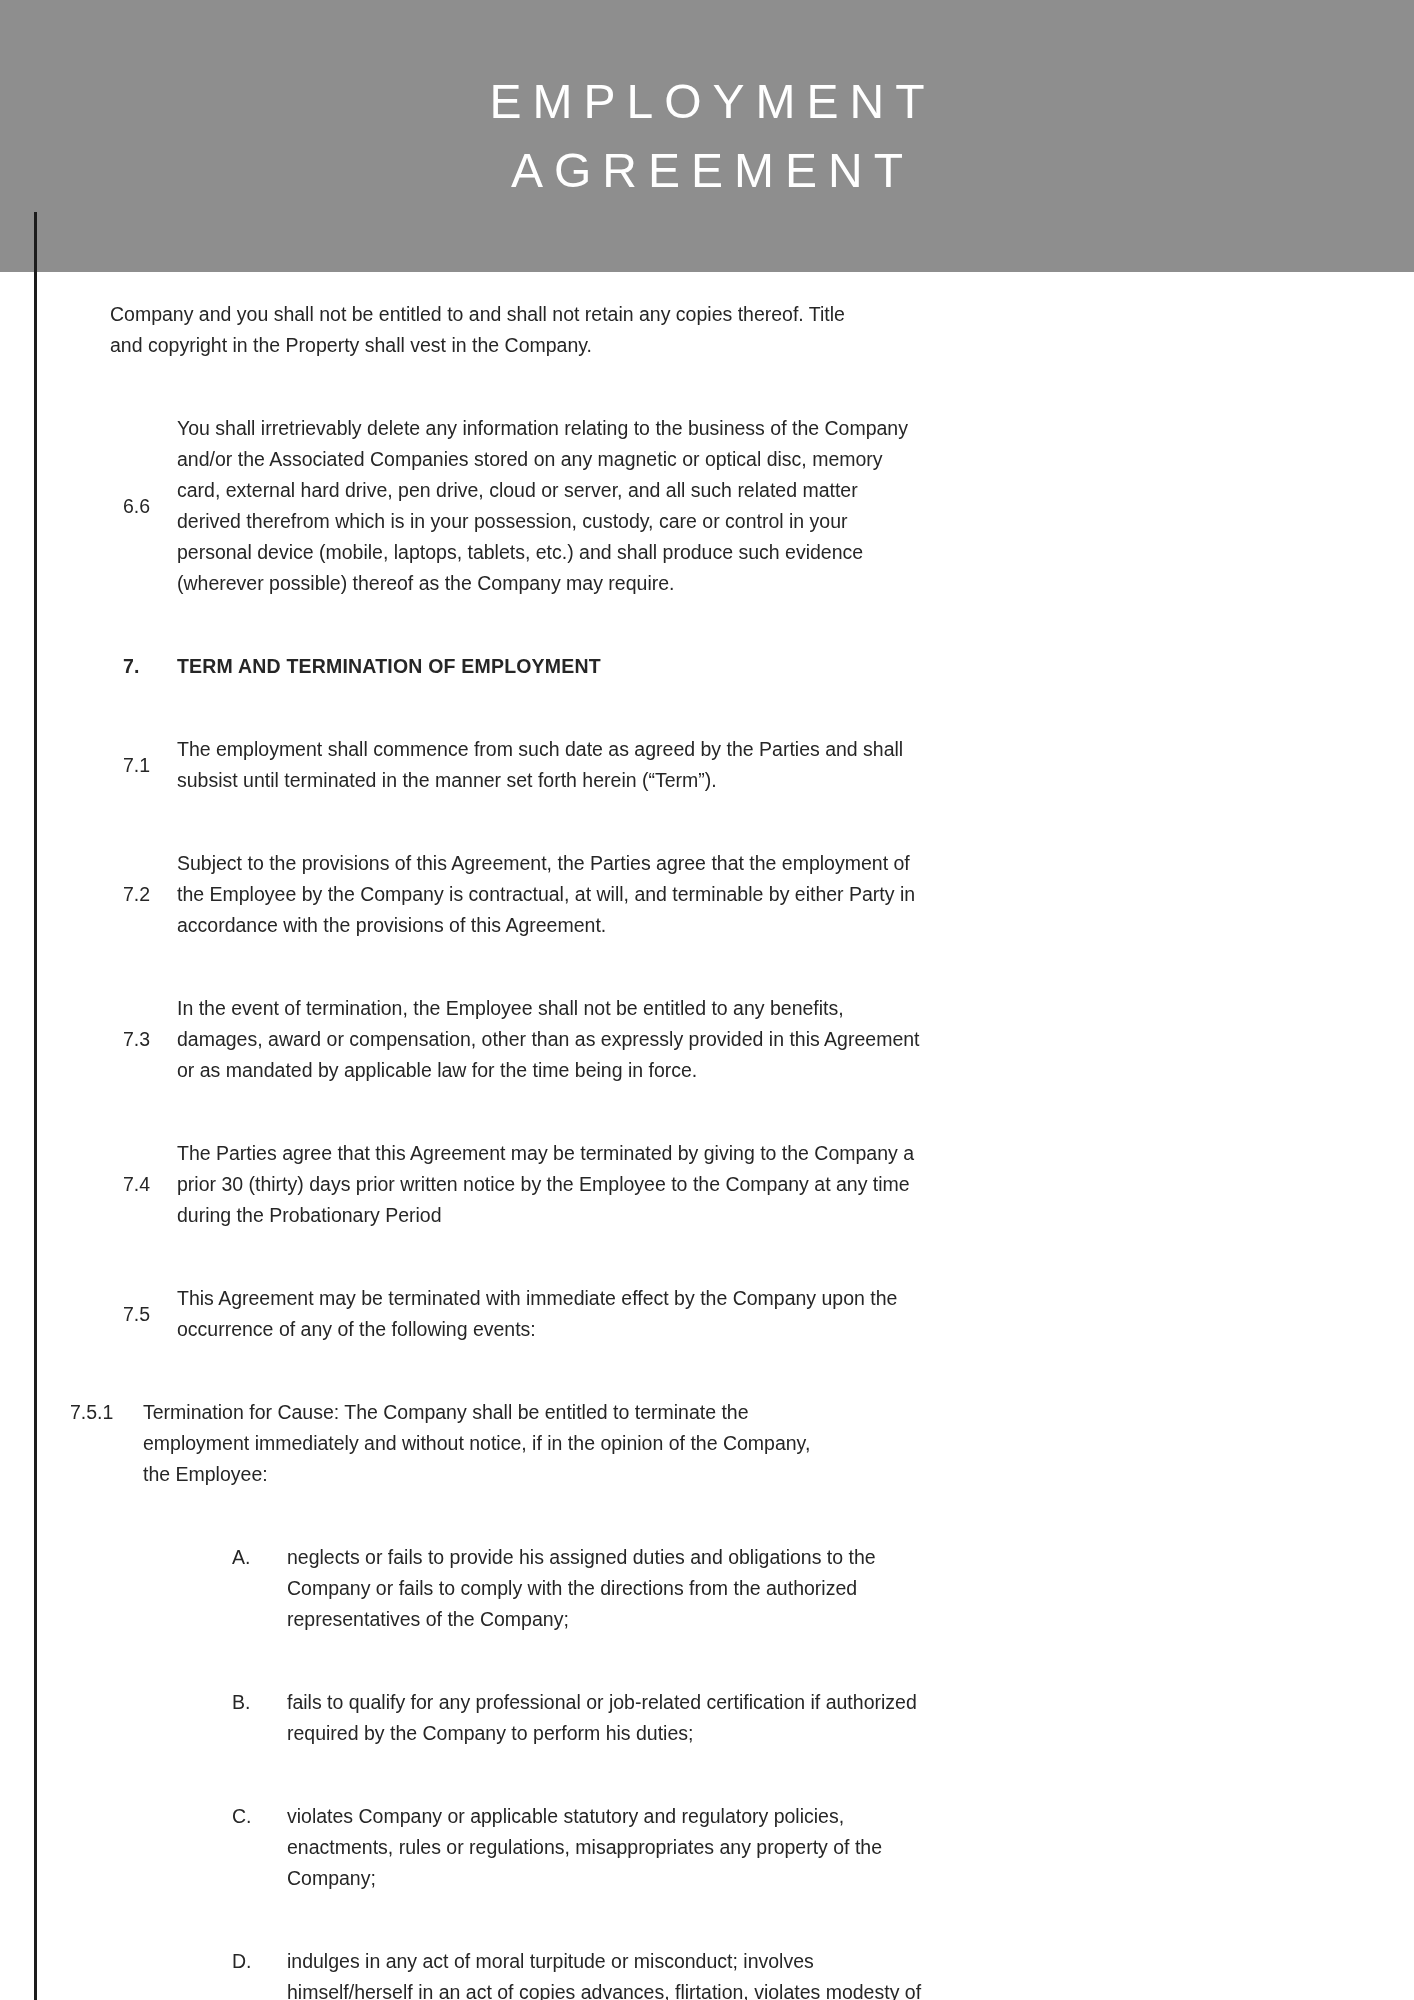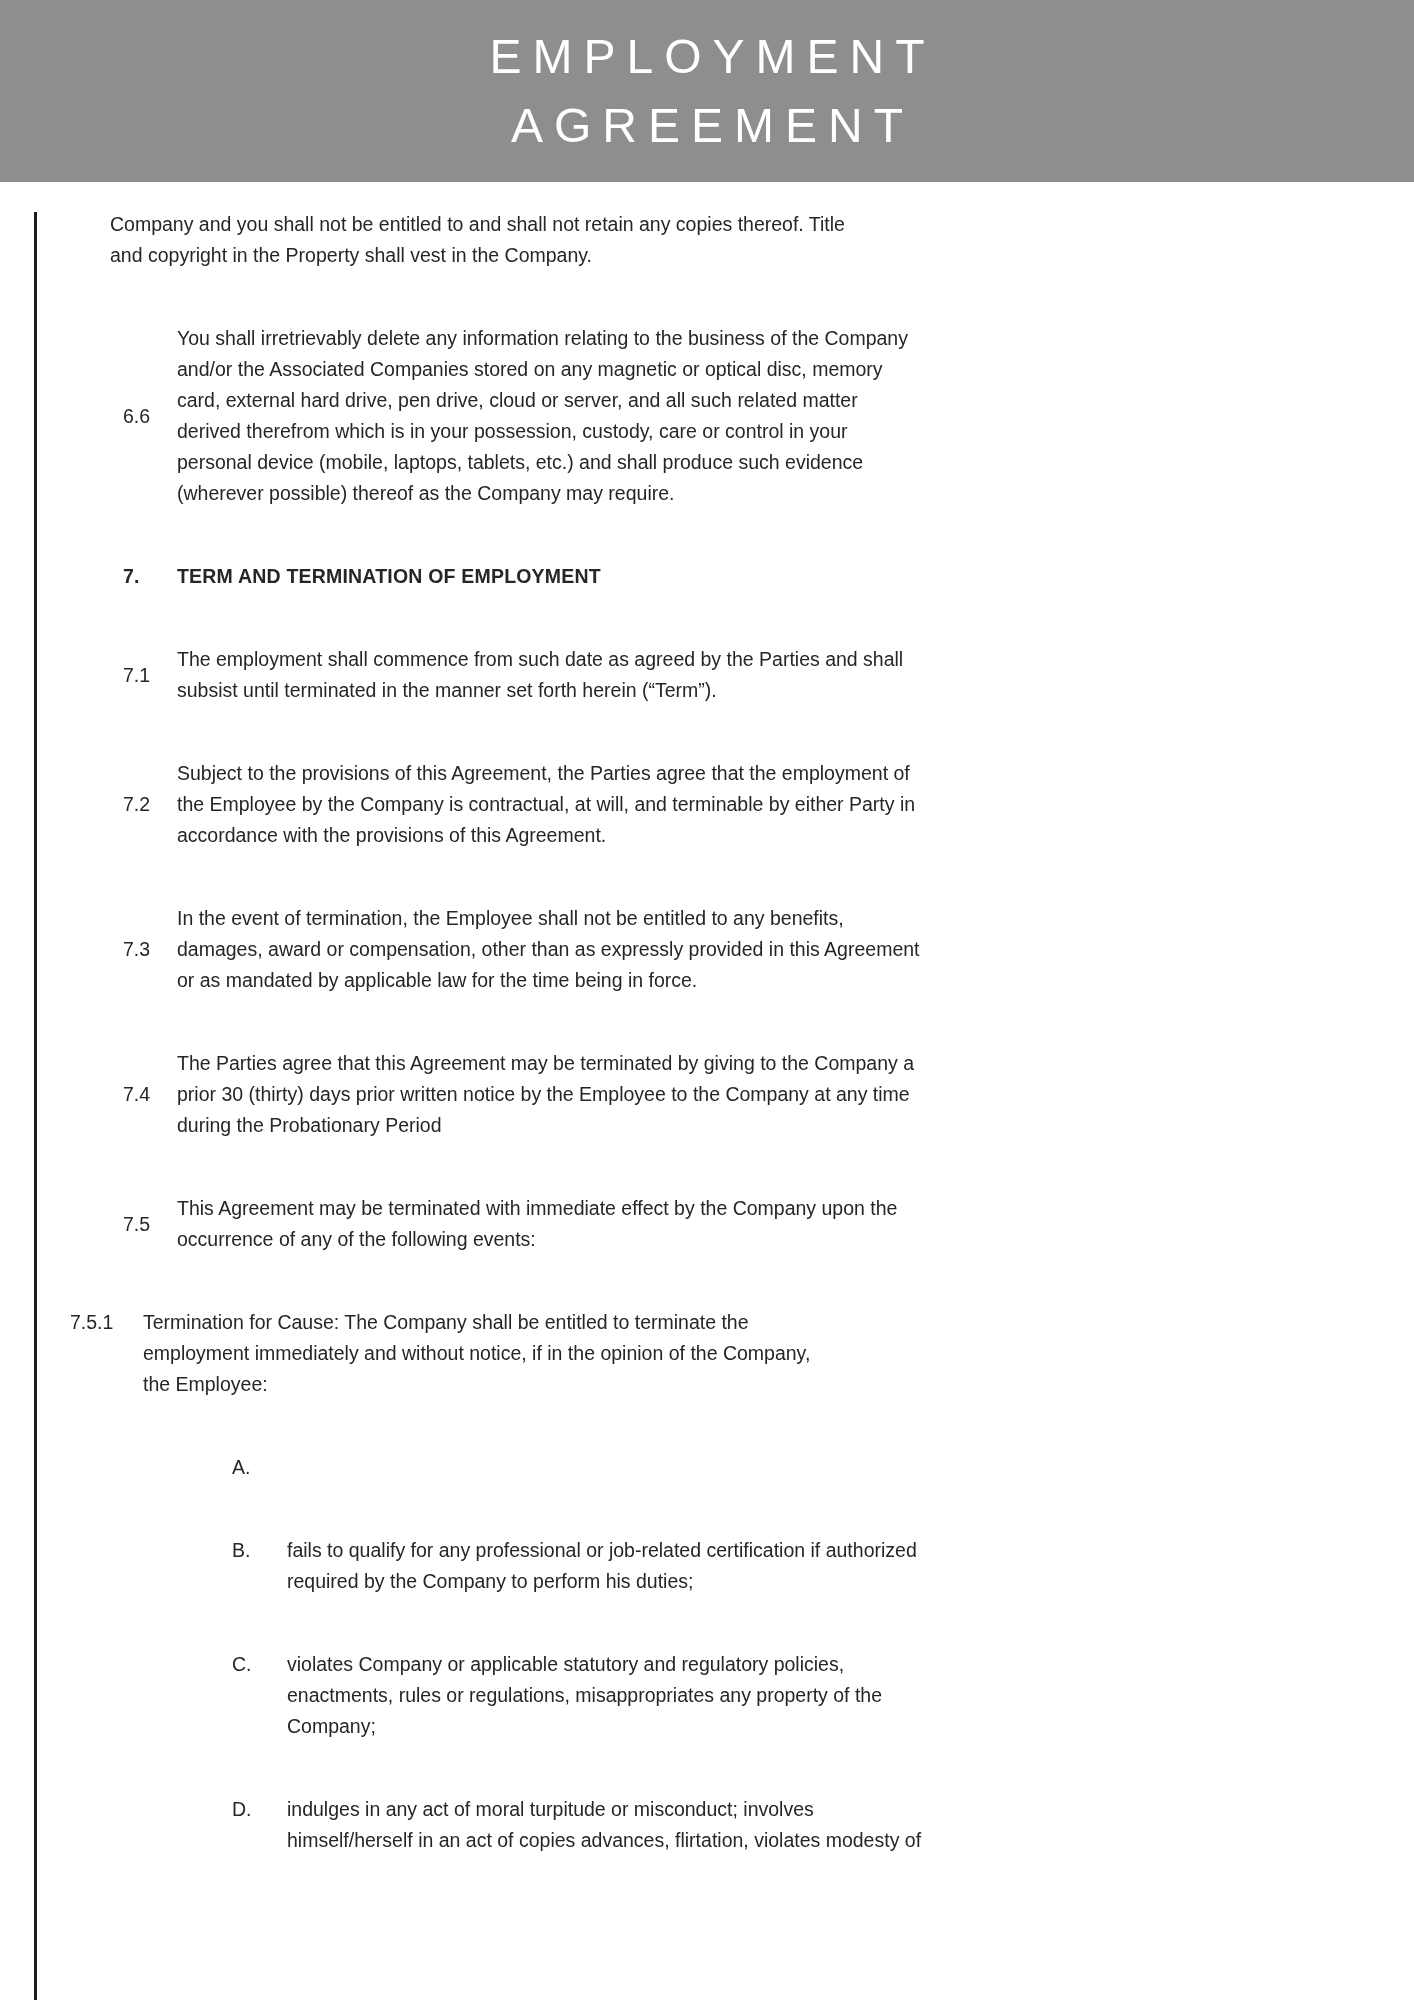--- a/index.html
+++ b/index.html
@@ -17,7 +17,7 @@
   
   .header-banner {
     width: 100%;
-    height: 182px;
+    height: 272px;
     background: #8e8e8e;
     display: flex;
     flex-direction: column;

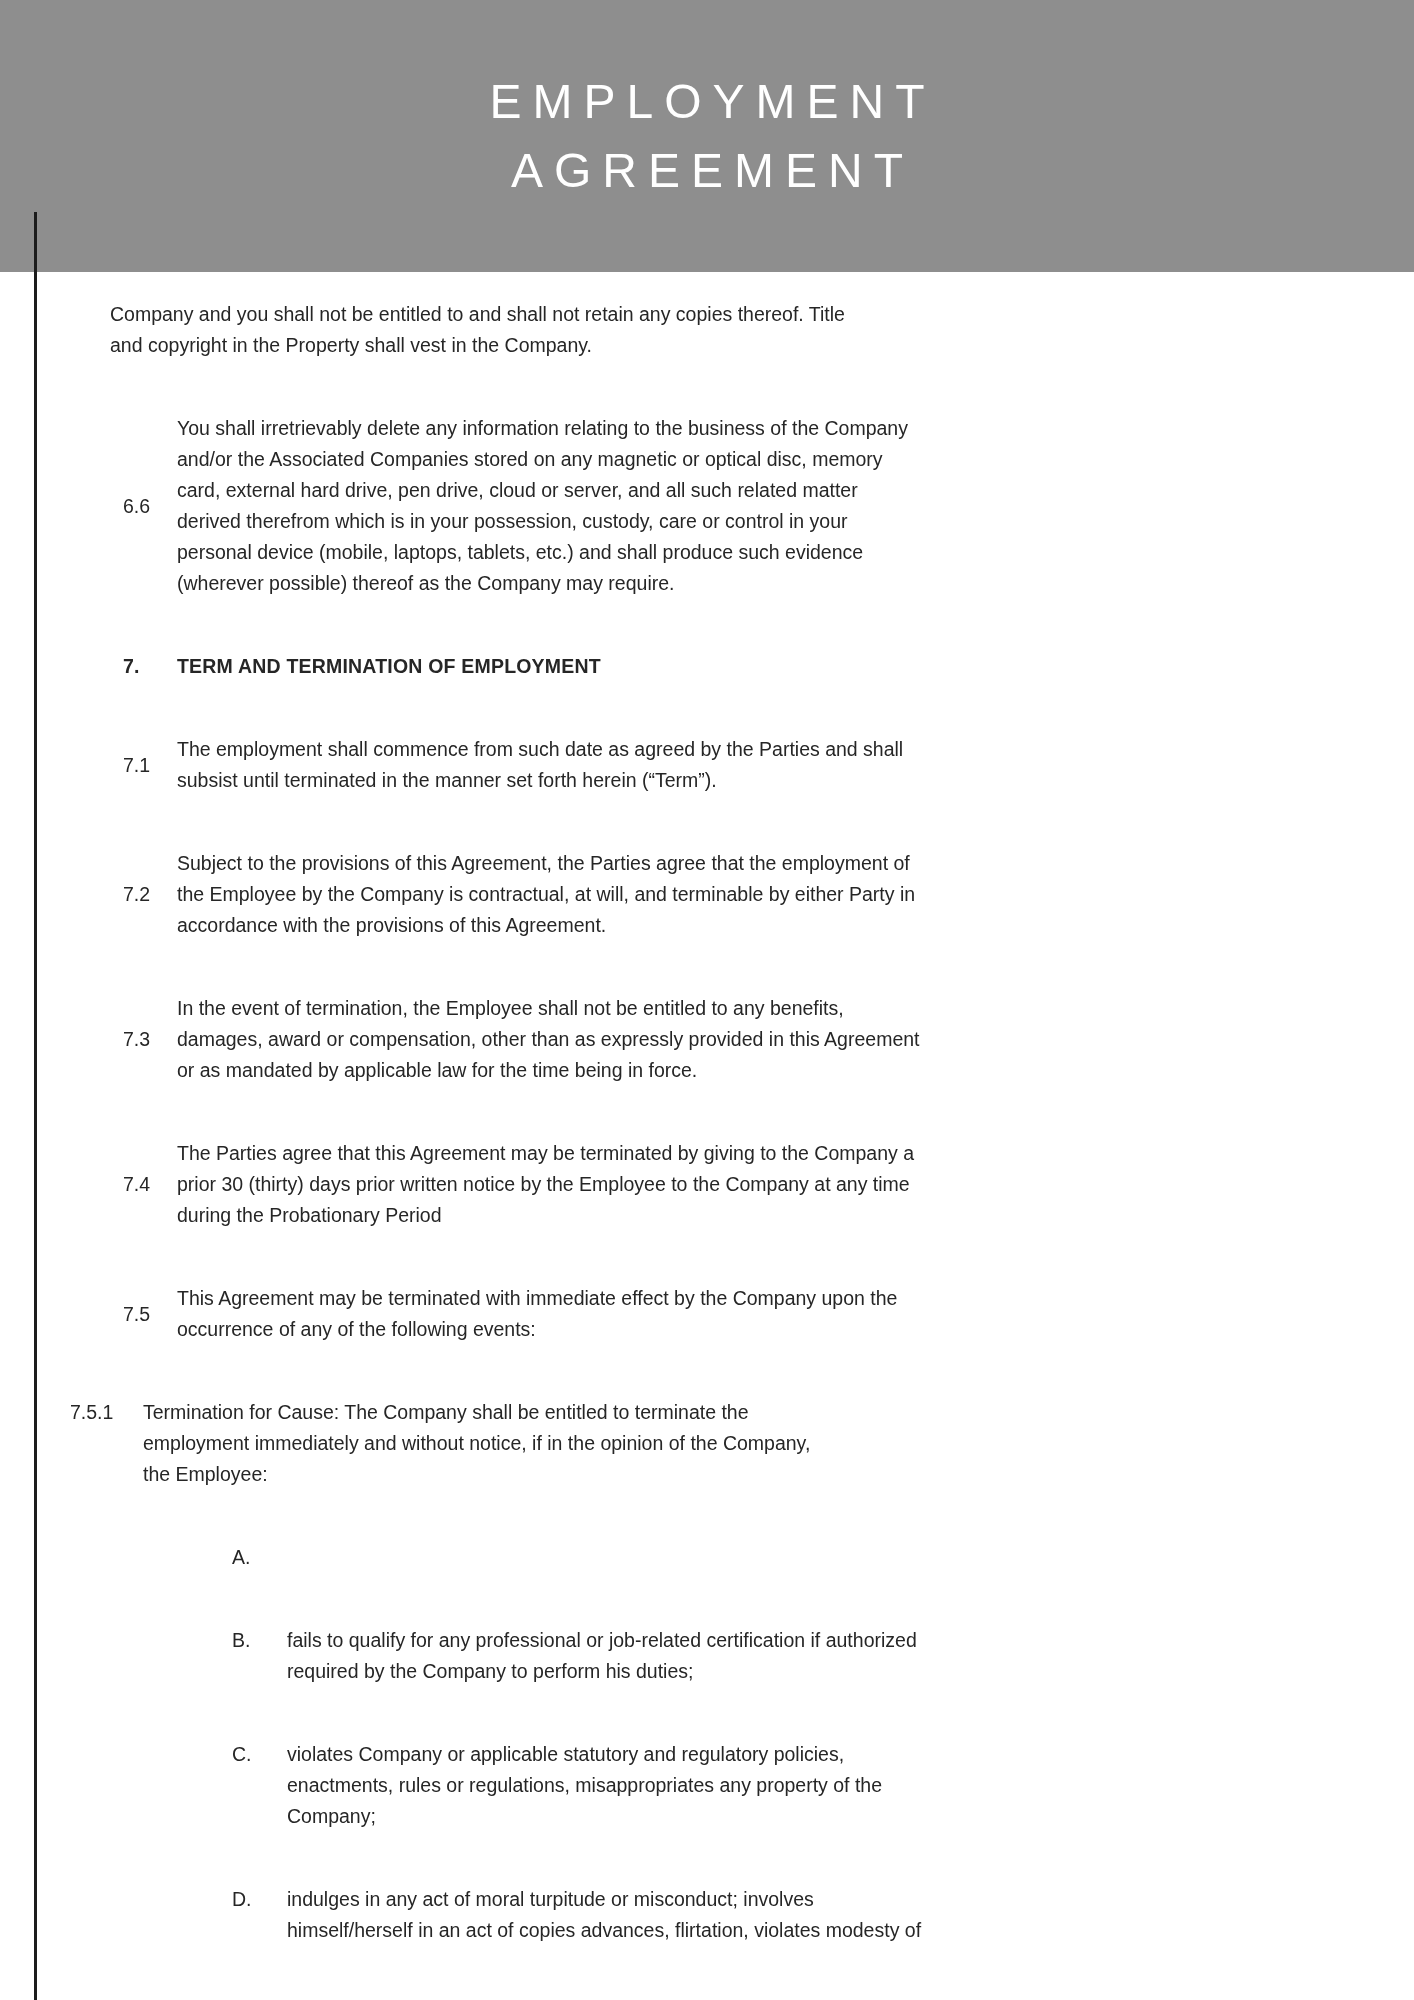--- a/index.html
+++ b/index.html
@@ -141,6 +141,9 @@
 
     <div class="row level3">
       <div class="num">A.</div>
+      <div class="text">neglects or fails to provide his assigned duties and obligations to the
+Company or fails to comply with the directions from the authorized
+representatives of the Company;</div>
     </div>
 
     <div class="row level3">

